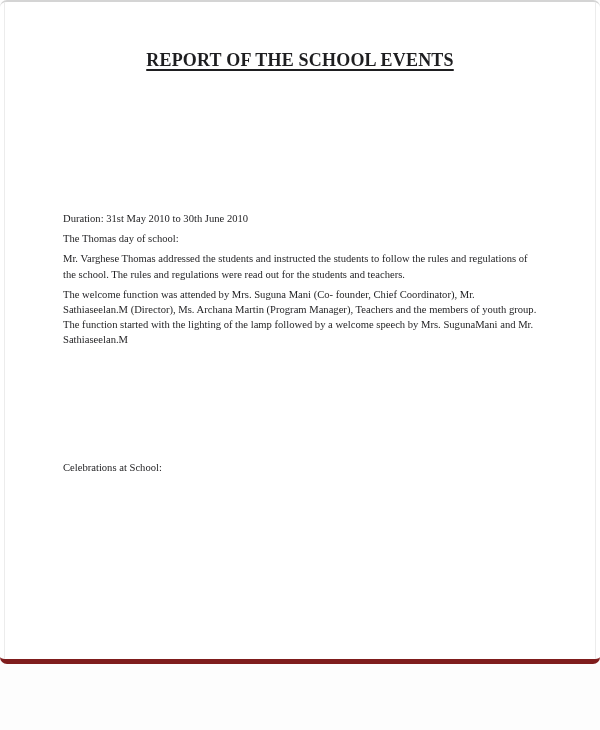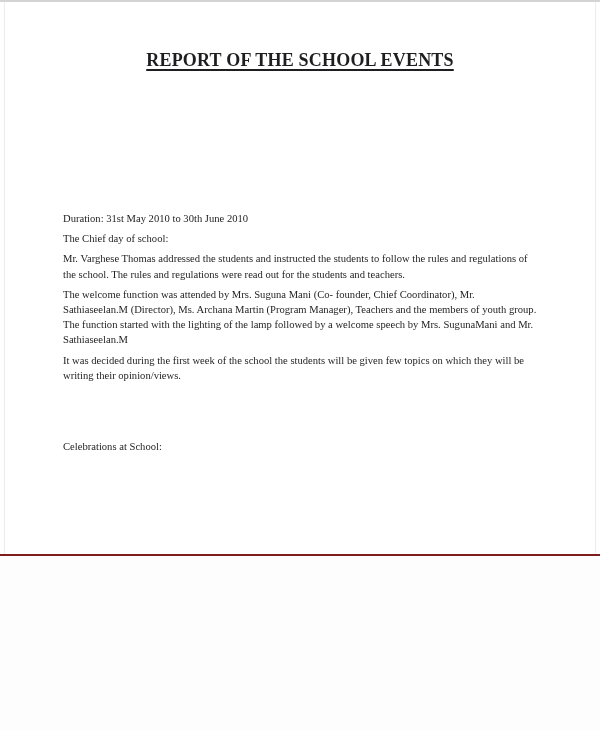--- a/index.html
+++ b/index.html
@@ -10,14 +10,15 @@
   .page {
     position: relative;
     width: 600px;
-    height: 556px;
+    height: 664px;
     box-sizing: border-box;
     background: #ffffff;
     border-top: 2px solid #d4d4d4;
-    border-bottom: 2px solid #7f1d1d;
+    border-bottom: 5px solid #7f1d1d;
     overflow: hidden;
     font-family: "Liberation Serif", "DejaVu Serif", serif;
     color: #1e1e20;
+    border-radius: 7px;
   }
   .page-edge {
     position: absolute;

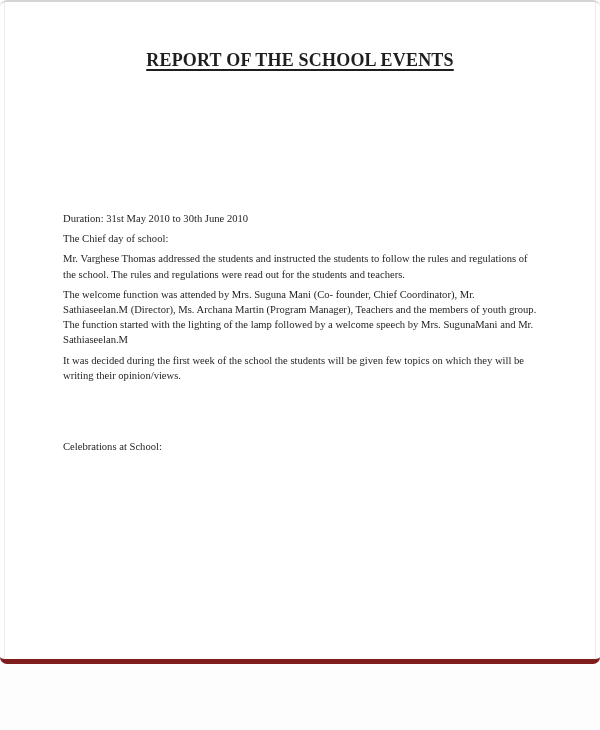--- a/index.html
+++ b/index.html
@@ -71,7 +71,7 @@
 
   <div class="content">
     <p class="para">Duration: 31st May 2010 to 30th June 2010</p>
-    <p class="para">The Chief day of school:</p>
+    <p class="para">The Thomas day of school:</p>
     <p class="para">Mr. Varghese Thomas addressed the students and instructed the students to follow the rules and regulations of
 the school. The rules and regulations were read out for the students and teachers.</p>
     <p class="para">The welcome function was attended by Mrs. Suguna Mani (Co- founder, Chief Coordinator), Mr.

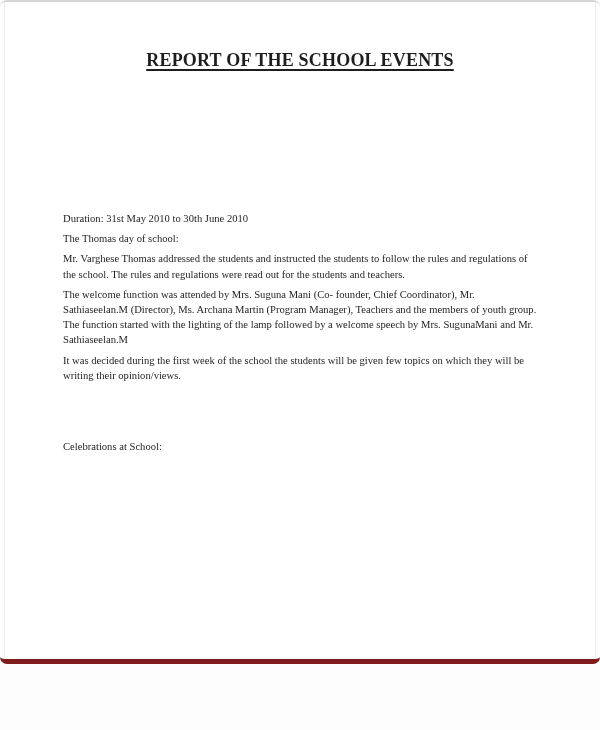--- a/index.html
+++ b/index.html
@@ -78,8 +78,6 @@
 Sathiaseelan.M (Director), Ms. Archana Martin (Program Manager), Teachers and the members of youth group.
 The function started with the lighting of the lamp followed by a welcome speech by Mrs. SugunaMani and Mr.
 Sathiaseelan.M</p>
-    <p class="para">It was decided during the first week of the school the students will be given few topics on which they will be
-writing their opinion/views.</p>
     <p class="para section-gap">Celebrations at School:</p>
   </div>
 </div>

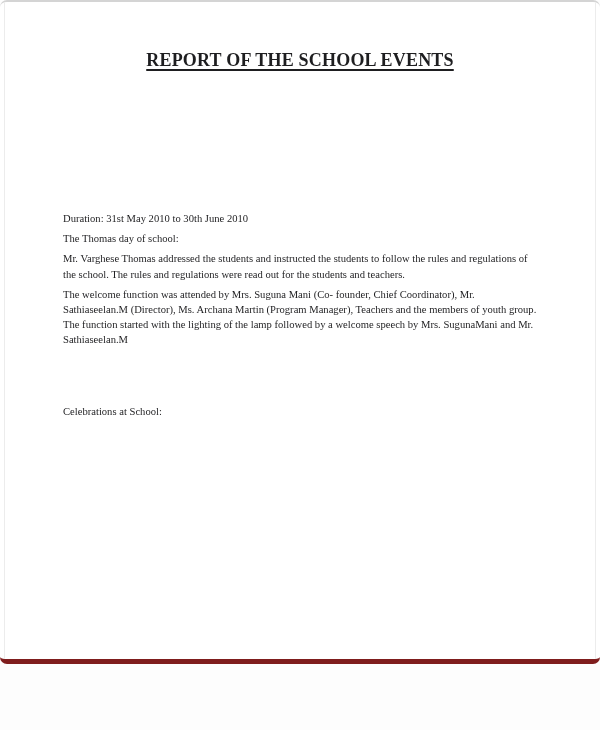--- a/index.html
+++ b/index.html
@@ -57,7 +57,7 @@
     white-space: pre-line;
   }
   .content p.section-gap {
-    margin-top: 56px;
+    margin-top: 112px;
   }
 </style>
 </head>

